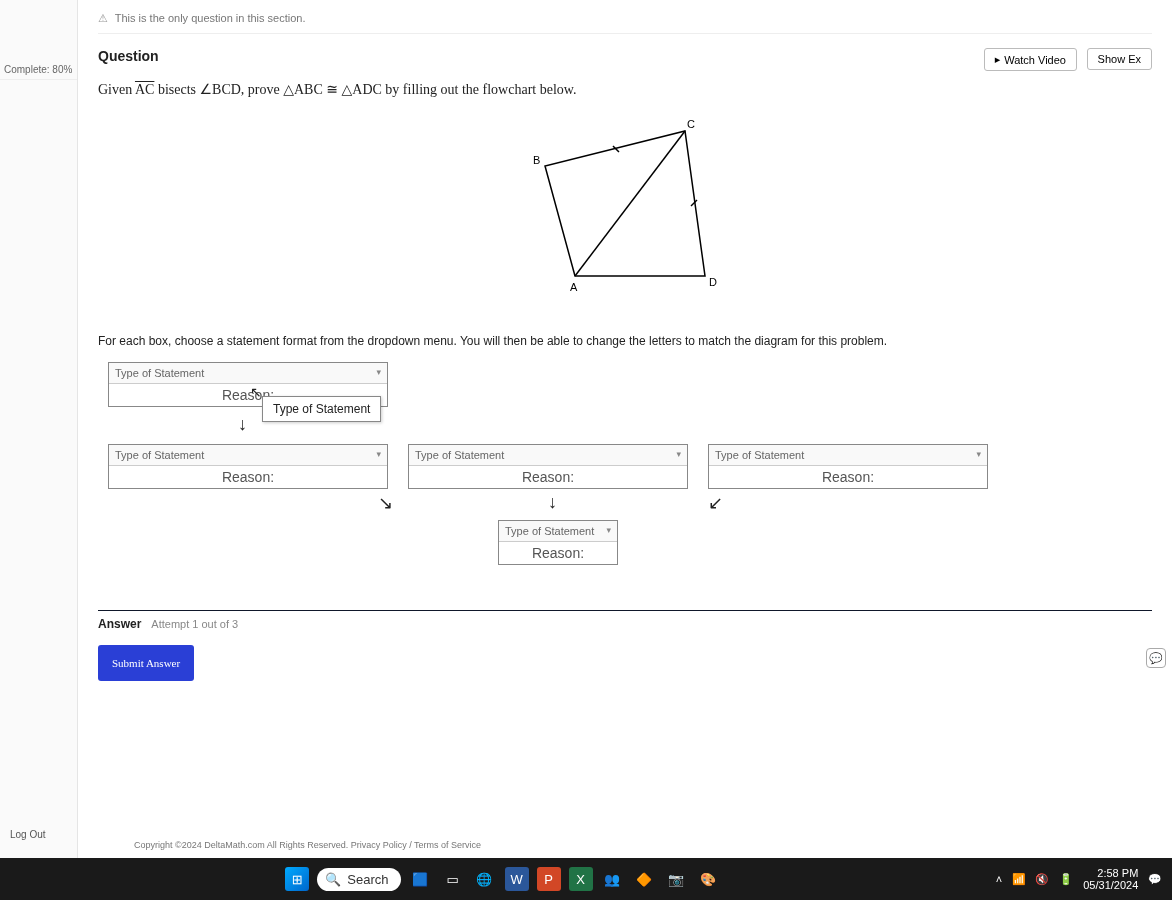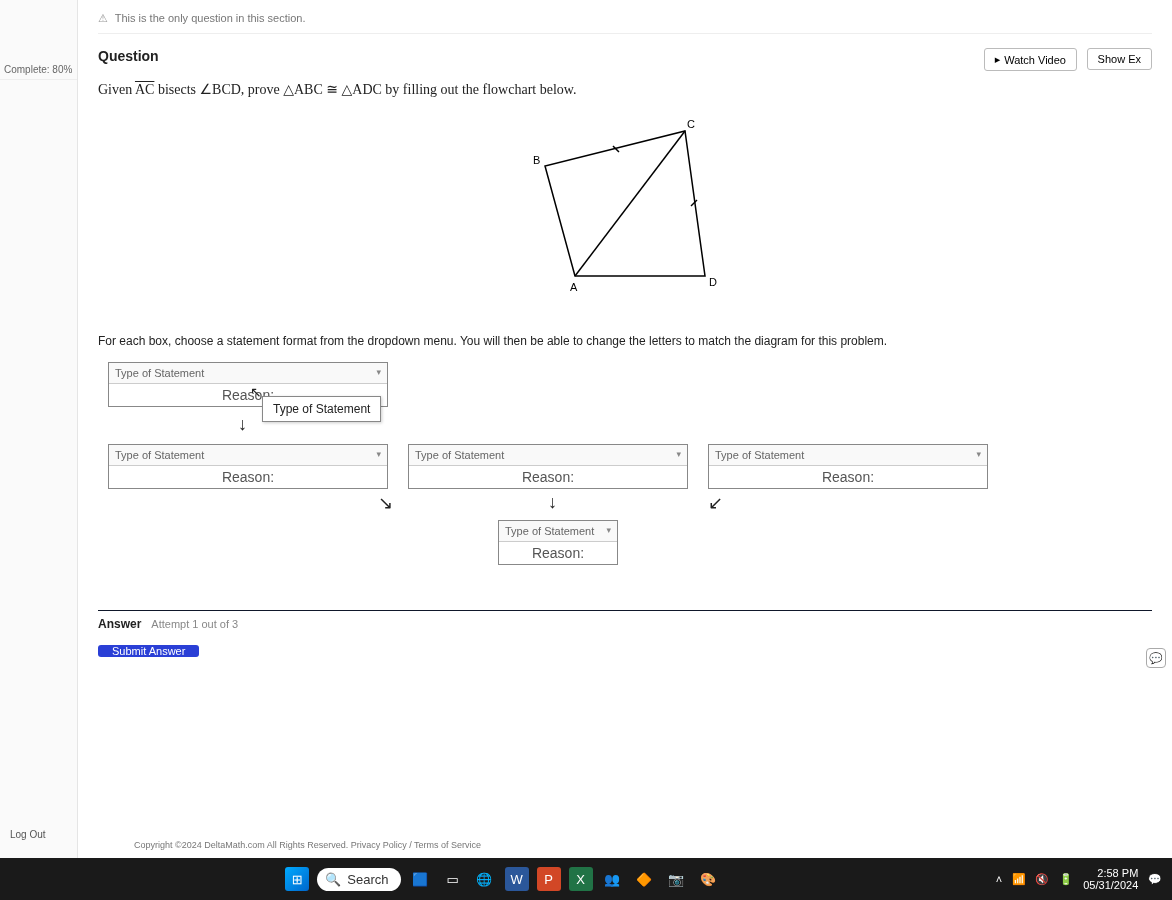--- a/index.html
+++ b/index.html
@@ -29,7 +29,7 @@
   .answer-row { margin-top: 18px; display: flex; align-items: center; gap: 10px; font-size: 12px; padding-top: 6px; border-top: 1px solid #0f172a; }
   .answer-label { font-weight: bold; }
   .attempt-note { font-size: 11px; color: #888; }
-  .submit-btn { margin-top: 14px; background: #2a3fd6; color: #fff; border: none; padding: 0 14px; font-size: 11px; border-radius: 3px; cursor: pointer; }
+  .submit-btn { margin-top: 14px; background: #2a3fd6; color: #fff; border: none; padding: 12px 14px; font-size: 11px; border-radius: 3px; cursor: pointer; font-family: Liberation Serif, serif; }
   .logout { position: absolute; left: 10px; bottom: 60px; font-size: 10px; color: #555; cursor: pointer; }
   .footer-links { position: absolute; left: 90px; bottom: 50px; font-size: 9px; color: #777; margin-left: 44px; }
   .taskbar { position: absolute; left: 0; right: 0; bottom: 0; height: 42px; background: #1a1a1a; display: flex; align-items: center; padding: 0 10px; color: #fff; }

